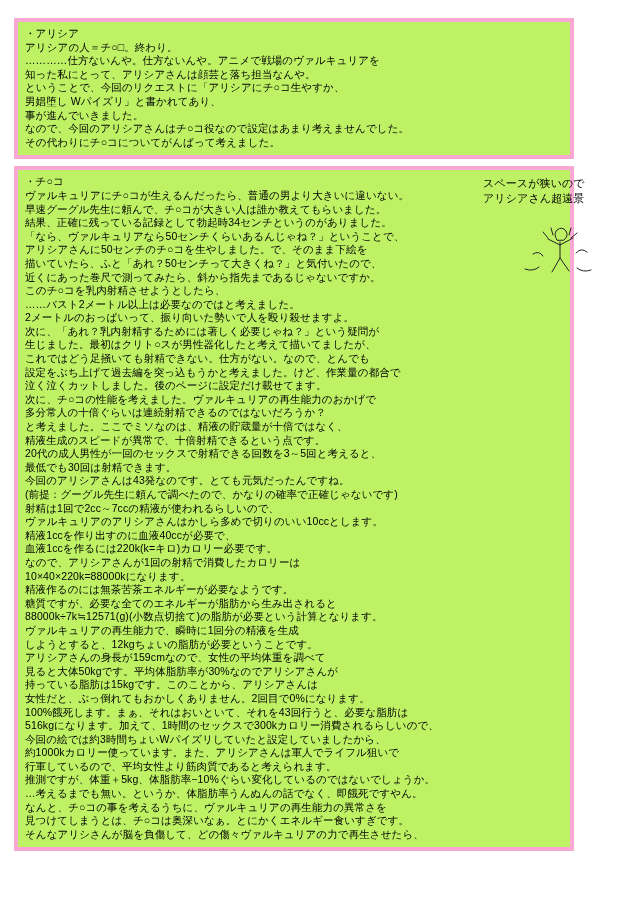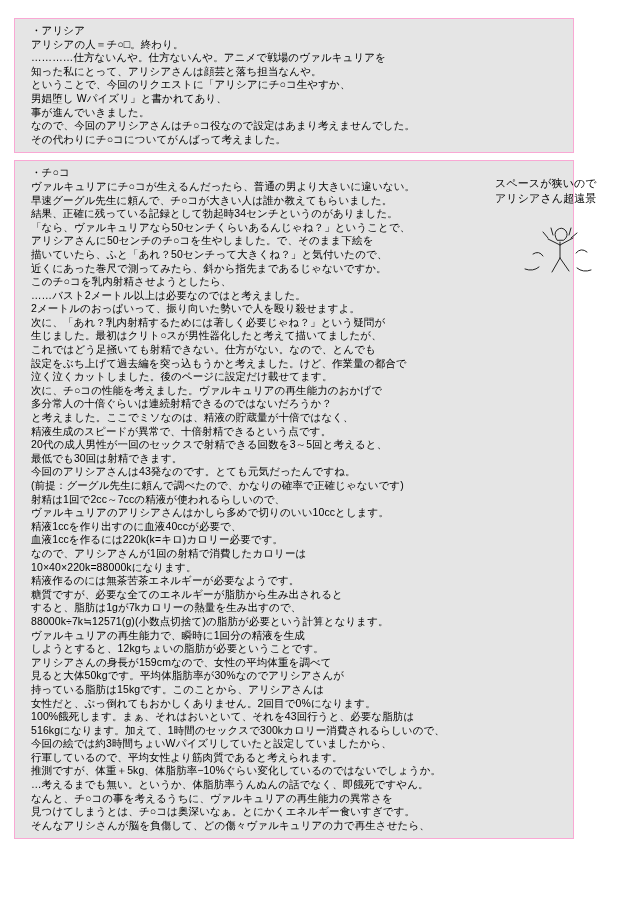--- a/index.html
+++ b/index.html
@@ -23,10 +23,10 @@
     padding: 18px 14px 10px 14px;
   }
   .box {
-    border: 1px solid #f9a8d4;
+    border: 4px solid #f9a8d4;
     box-sizing: border-box;
-    padding: 5px 7px 6px 16px;
-    background: #e5e5e5;
+    padding: 5px 7px 6px 7px;
+    background: #bef264;
   }
   .box + .box {
     margin-top: 7px;

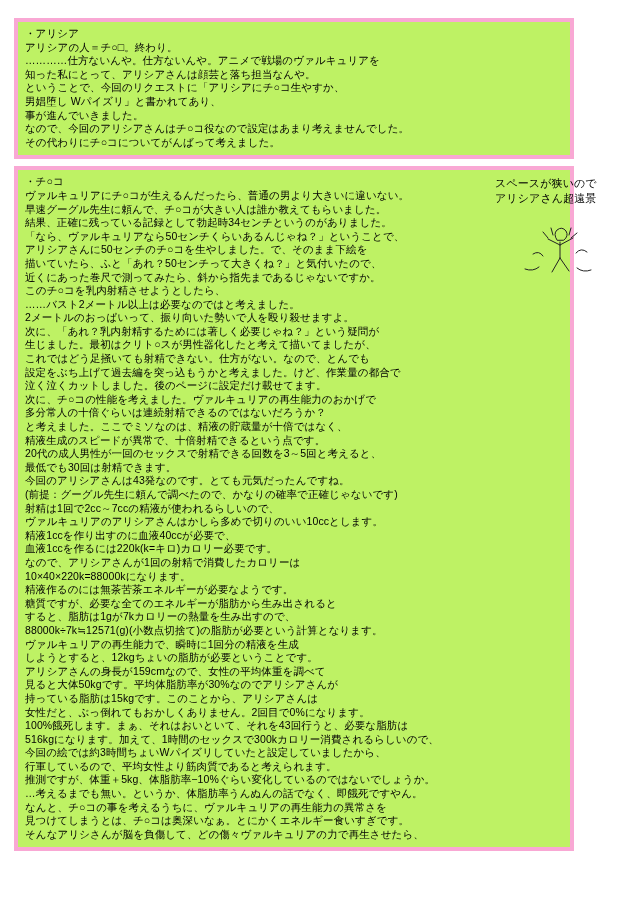--- a/index.html
+++ b/index.html
@@ -45,7 +45,7 @@
   }
   .sidenote {
     position: absolute;
-    right: 0;
+    right: 12px;
     top: 176px;
     width: 140px;
     text-align: left;

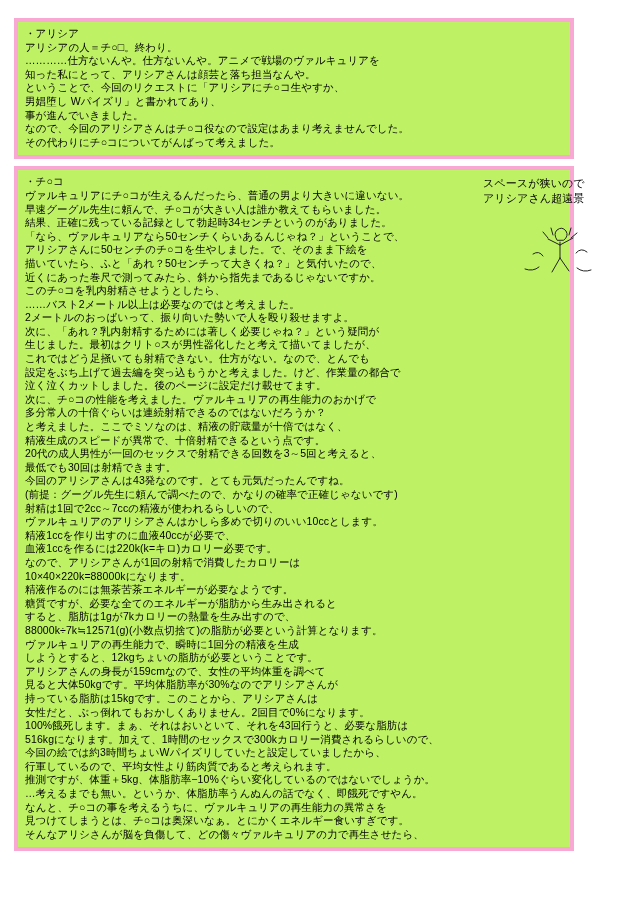--- a/index.html
+++ b/index.html
@@ -113,7 +113,6 @@
     <div class="line">10×40×220k=88000kになります。</div>
     <div class="line">精液作るのには無茶苦茶エネルギーが必要なようです。</div>
     <div class="line">糖質ですが、必要な全てのエネルギーが脂肪から生み出されると</div>
-    <div class="line">すると、脂肪は1gが7kカロリーの熱量を生み出すので、</div>
     <div class="line">88000k÷7k≒12571(g)(小数点切捨て)の脂肪が必要という計算となります。</div>
     <div class="line">ヴァルキュリアの再生能力で、瞬時に1回分の精液を生成</div>
     <div class="line">しようとすると、12kgちょいの脂肪が必要ということです。</div>

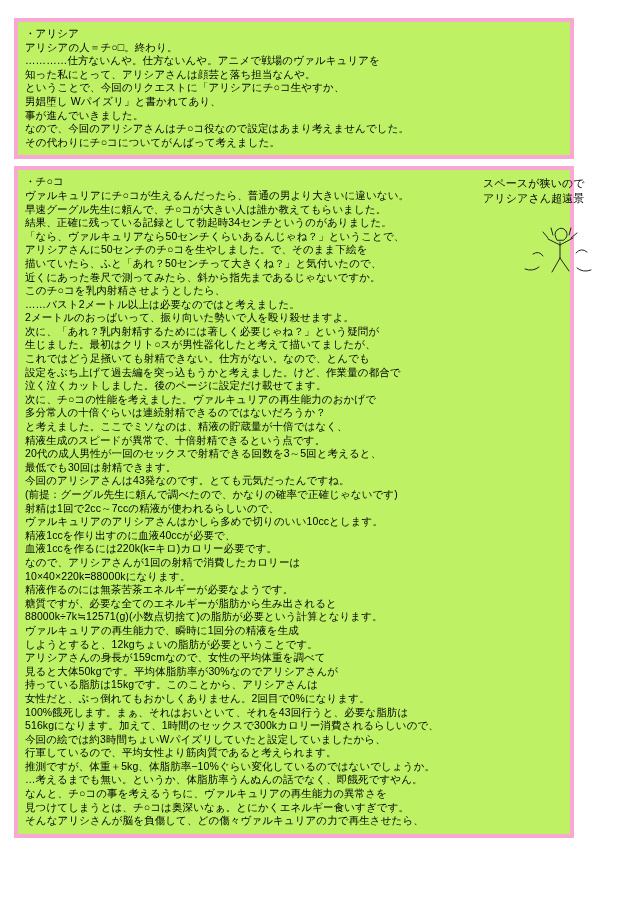--- a/index.html
+++ b/index.html
@@ -123,6 +123,7 @@
     <div class="line">100%餓死します。まぁ、それはおいといて、それを43回行うと、必要な脂肪は</div>
     <div class="line">516kgになります。加えて、1時間のセックスで300kカロリー消費されるらしいので、</div>
     <div class="line">今回の絵では約3時間ちょいWパイズリしていたと設定していましたから、</div>
+    <div class="line">約1000kカロリー使っています。また、アリシアさんは軍人でライフル狙いで</div>
     <div class="line">行軍しているので、平均女性より筋肉質であると考えられます。</div>
     <div class="line">推測ですが、体重＋5kg、体脂肪率−10%ぐらい変化しているのではないでしょうか。</div>
     <div class="line">…考えるまでも無い。というか、体脂肪率うんぬんの話でなく、即餓死ですやん。</div>

